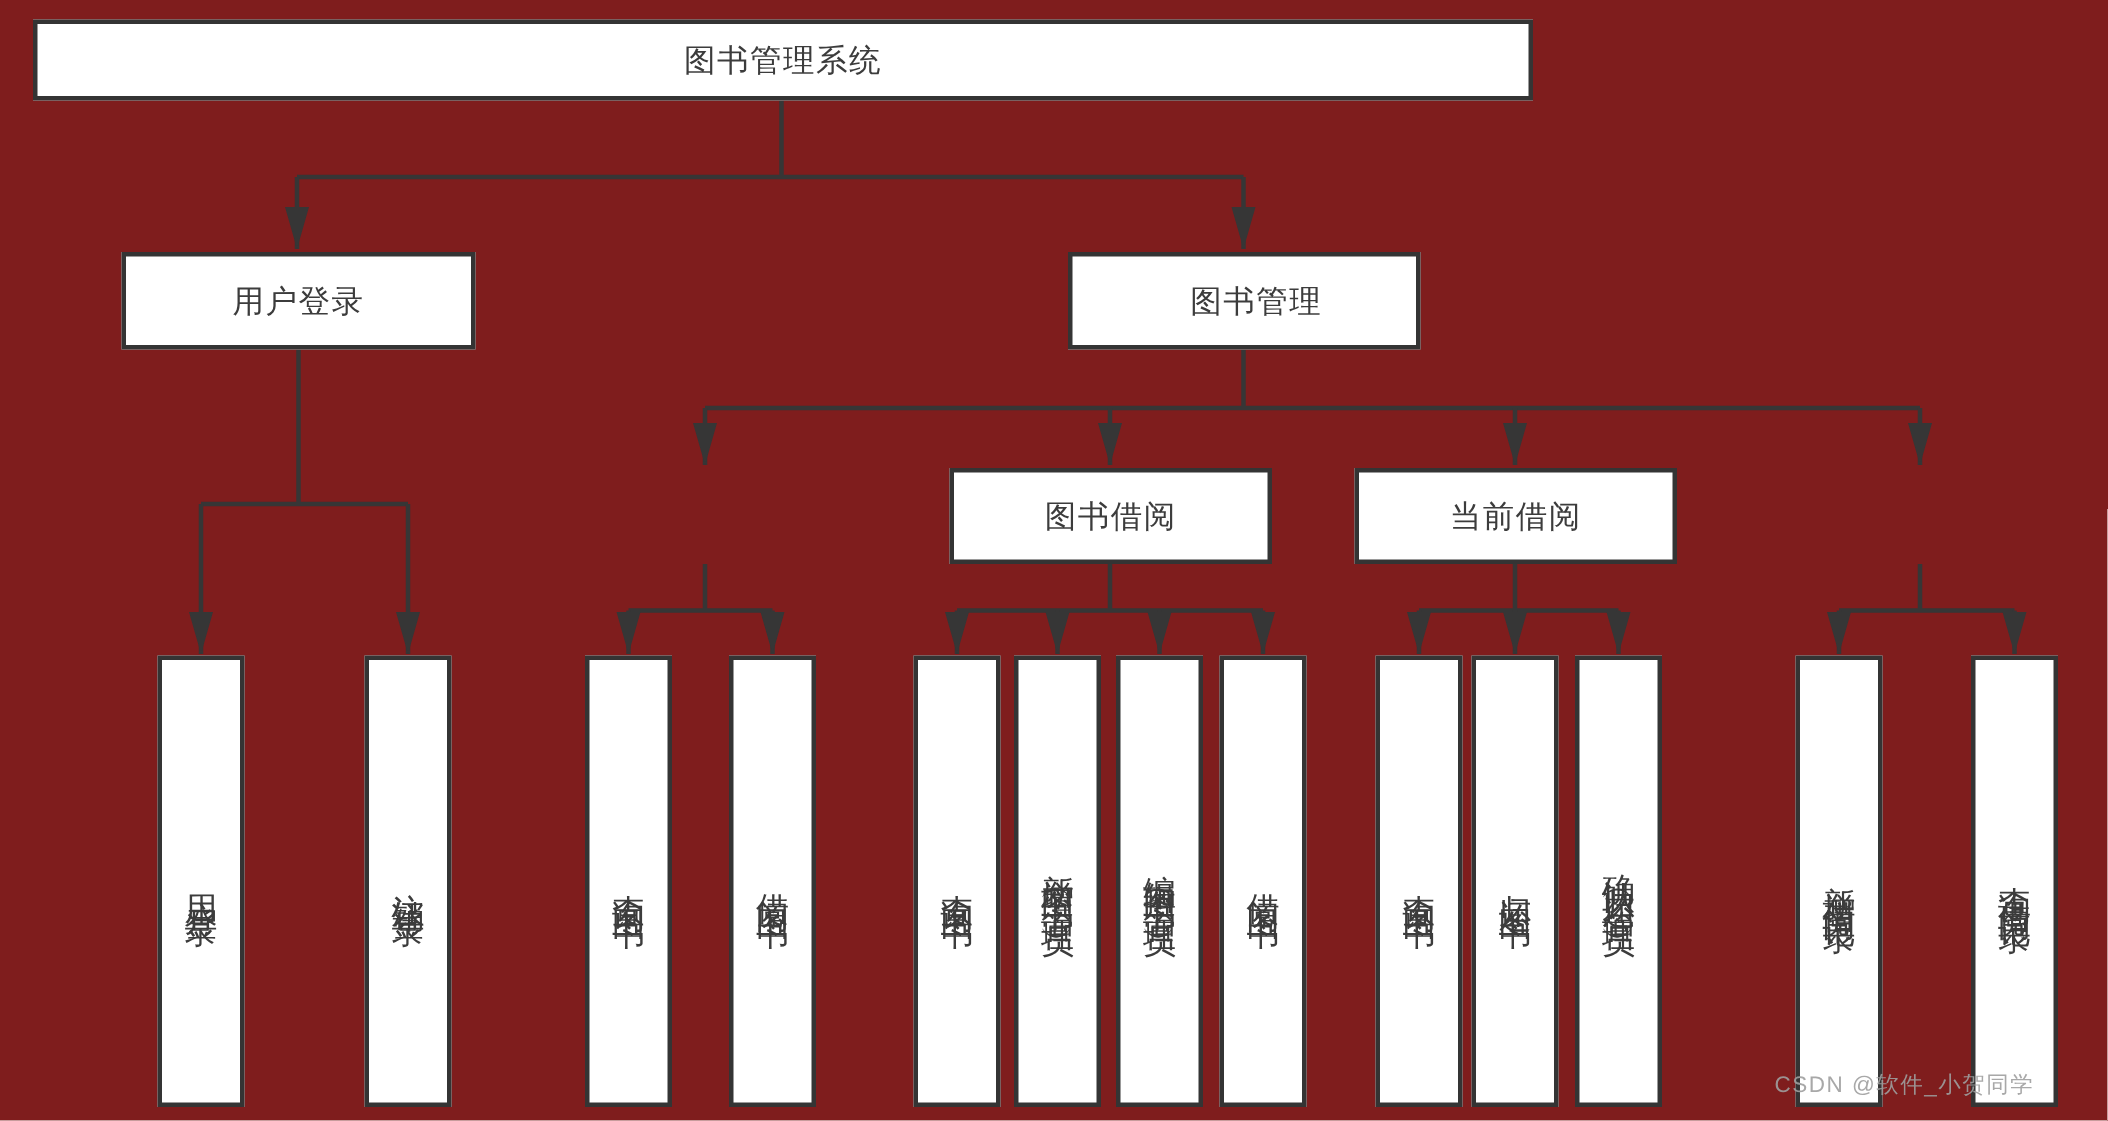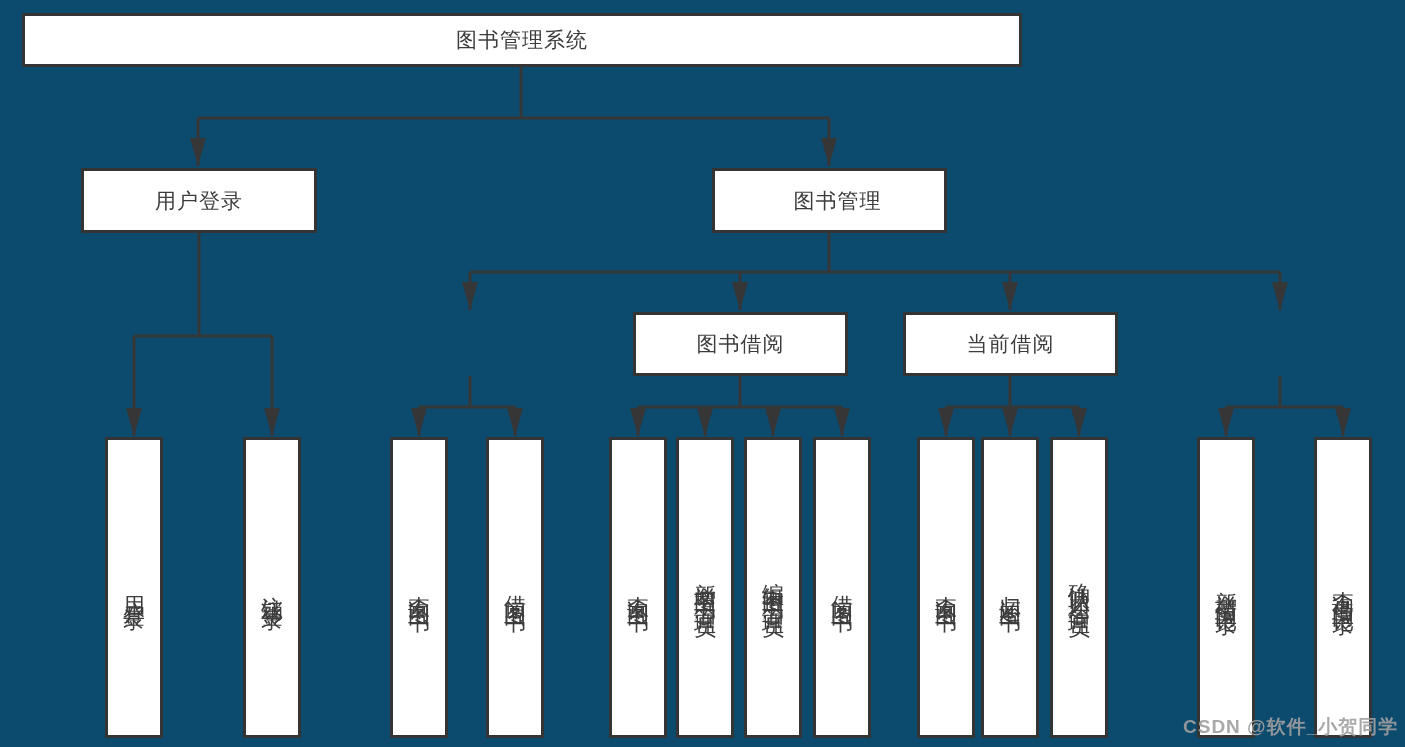--- a/index.html
+++ b/index.html
@@ -12,7 +12,7 @@
     position: relative;
     width: 1405px;
     height: 747px;
-    background: #0c4a6e;
+    background: #7f1d1d;
     overflow: hidden;
   }
   .connectors {

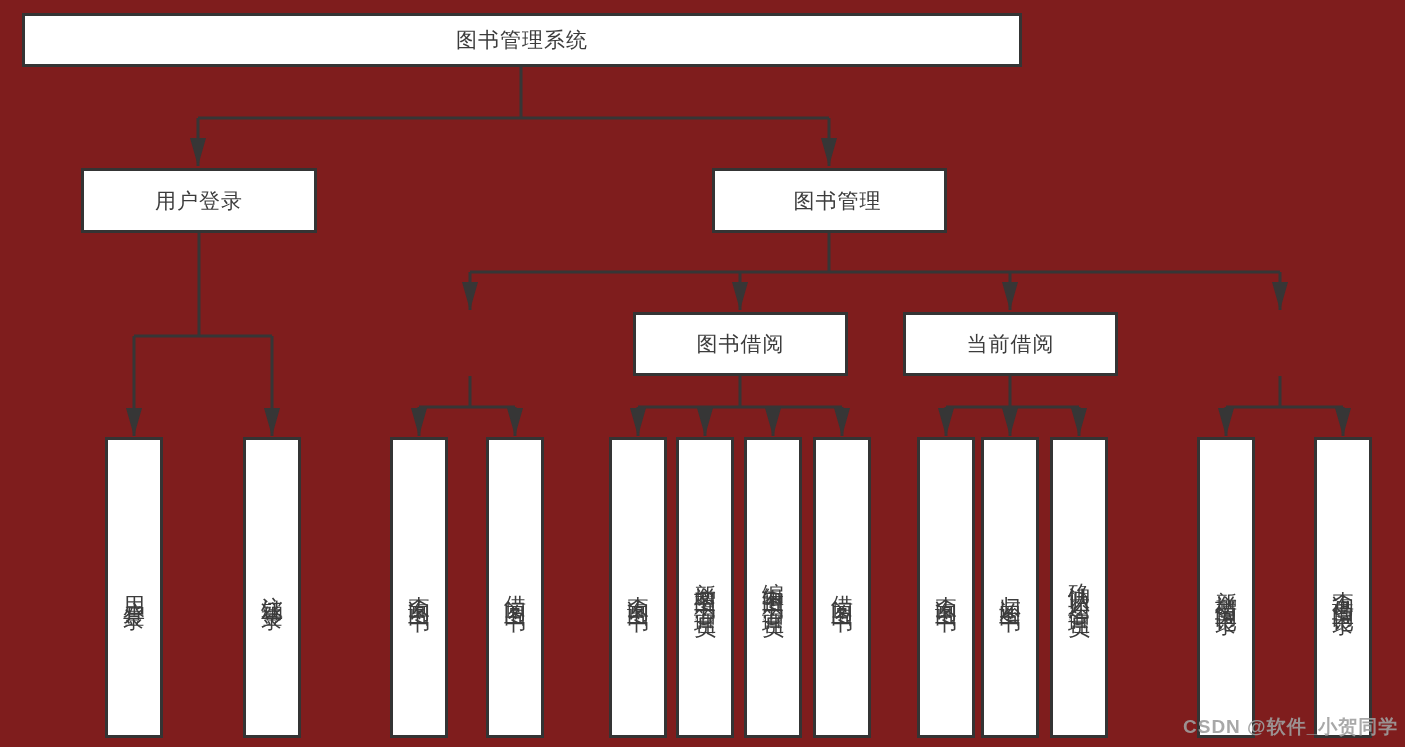--- a/index.html
+++ b/index.html
@@ -50,12 +50,11 @@
     position: absolute;
     left: 1183px;
     top: 714px;
-    font-size: 19px;
+    font-size: 15px;
     color: rgba(158, 158, 158, 0.9);
     white-space: nowrap;
     z-index: 3;
     letter-spacing: 1px;
-    font-weight: bold;
   }
 </style>
 </head>

